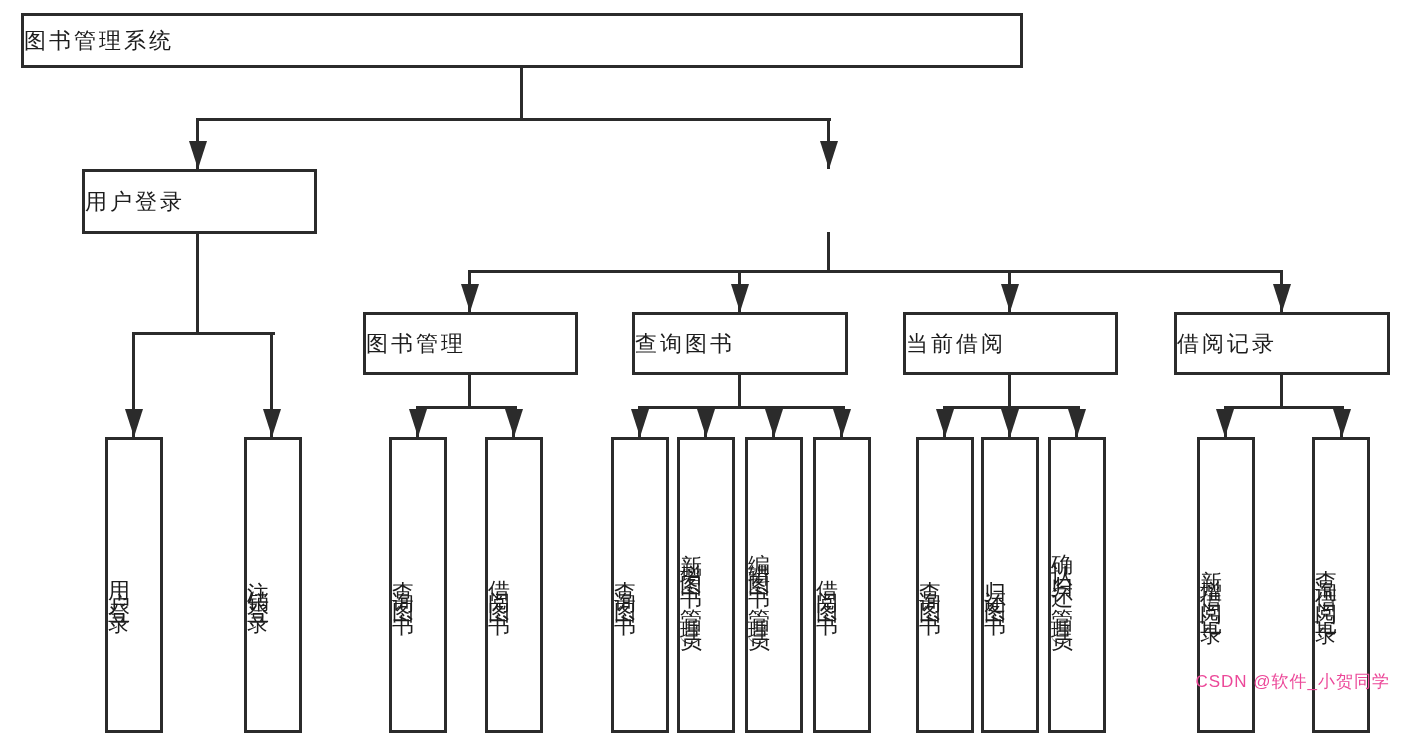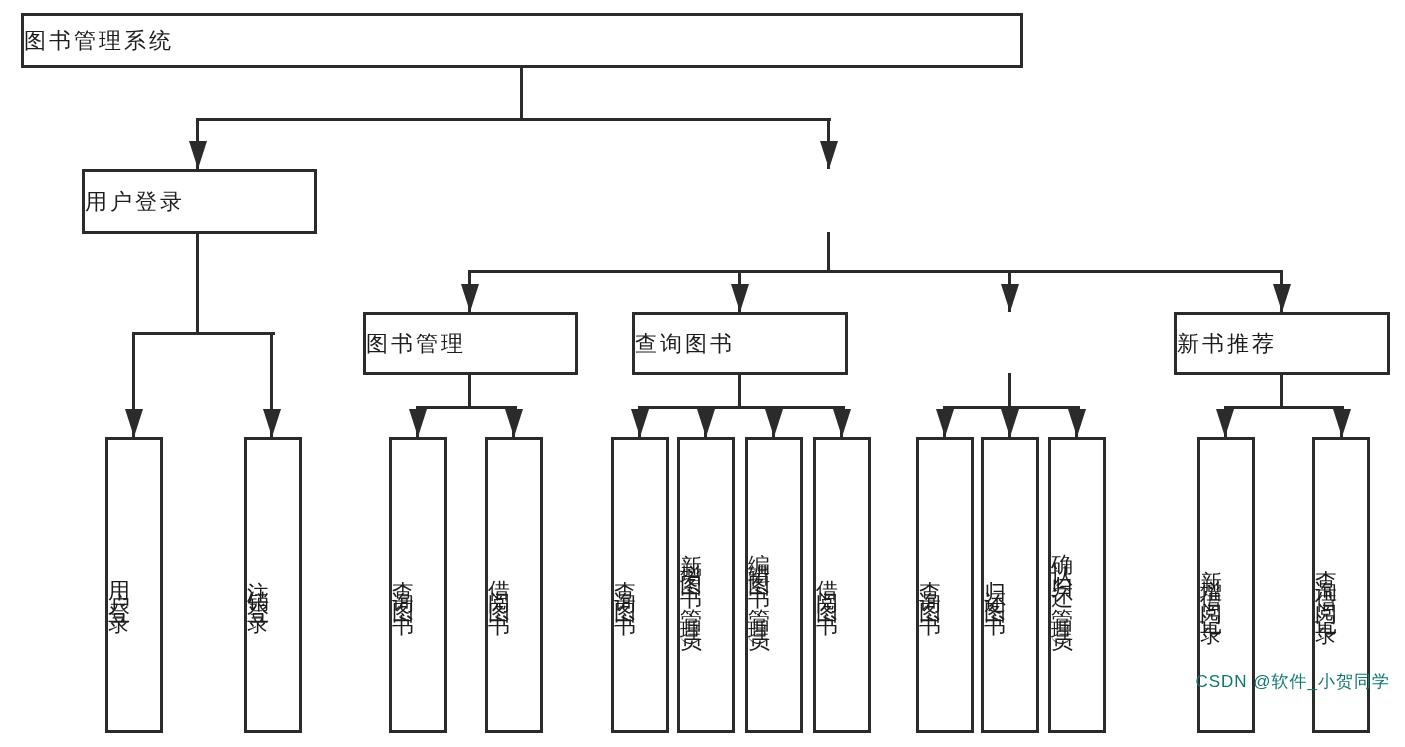--- a/index.html
+++ b/index.html
@@ -122,6 +122,9 @@
   <div class="box hbox" style="left:632px; top:312px; width:216px; height:63px;">
     <span>查询图书</span>
   </div>
+  <div class="box hbox" style="left:903px; top:312px; width:215px; height:63px;">
+    <span>当前借阅</span>
+  </div>
   <div class="box hbox" style="left:1174px; top:312px; width:216px; height:63px;">
     <span>新书推荐</span>
   </div>

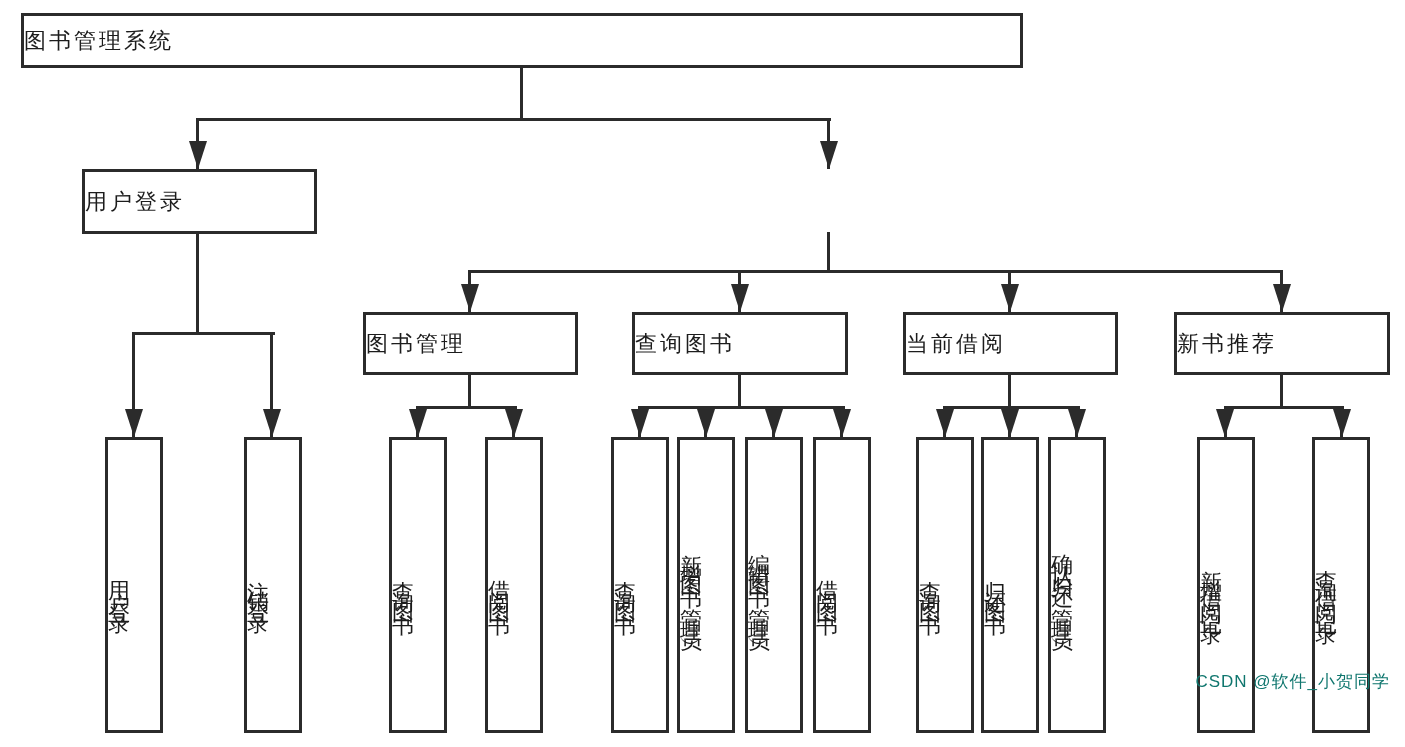--- a/index.html
+++ b/index.html
@@ -126,7 +126,7 @@
     <span>当前借阅</span>
   </div>
   <div class="box hbox" style="left:1174px; top:312px; width:216px; height:63px;">
-    <span>新书推荐</span>
+    <span>借阅记录</span>
   </div>
 
   <div class="box leaf" style="left:105px; top:437px; width:58px; height:296px;">

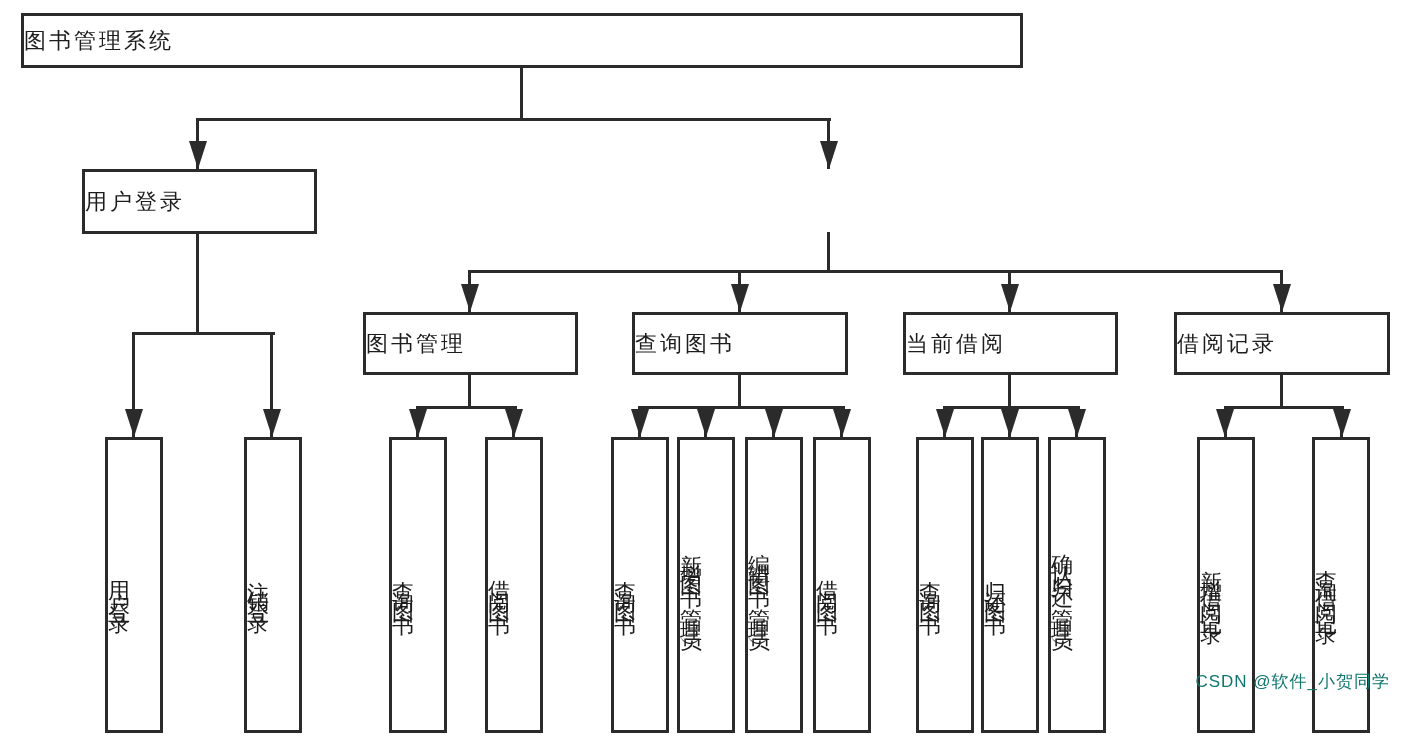--- a/index.html
+++ b/index.html
@@ -40,7 +40,7 @@
     right:15px; top:670px;
     font-size:17px;
     letter-spacing:1px;
-    color:#0f766e;
+    color:#ec4899;
     white-space:nowrap;
   }
 </style>

